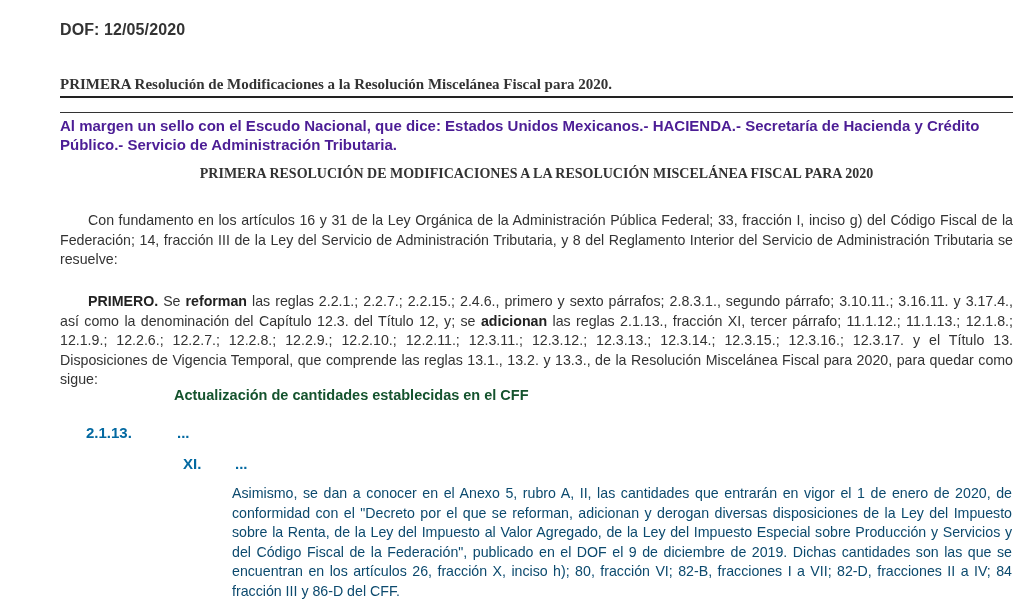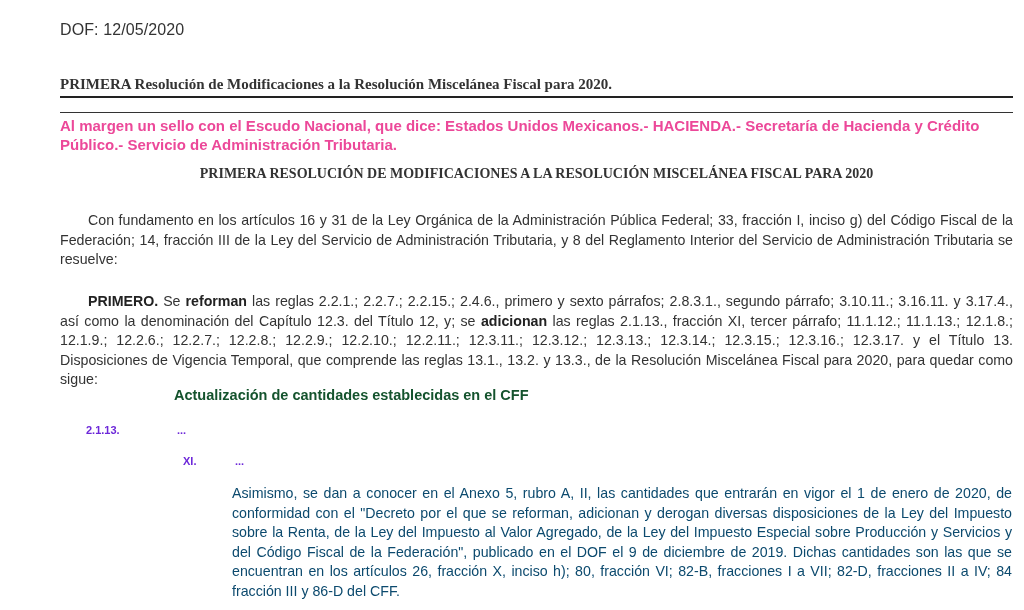--- a/index.html
+++ b/index.html
@@ -26,7 +26,7 @@
       left: 0;
       top: 21px;
       font-size: 16px;
-      font-weight: normal;
+      font-weight: bold;
       color: #333333;
       letter-spacing: 0.1px;
       white-space: nowrap;

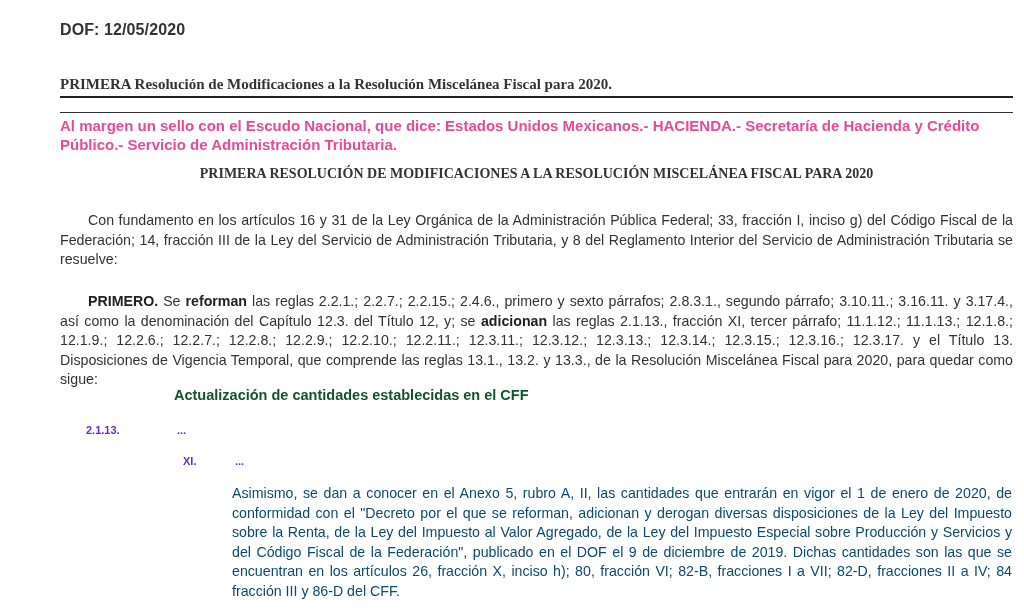--- a/index.html
+++ b/index.html
@@ -62,7 +62,7 @@
       width: 953px;
       font-size: 15px;
       font-weight: bold;
-      color: #ec4899;
+      color: #4c1d95;
       line-height: 19px;
     }
     .center-heading {

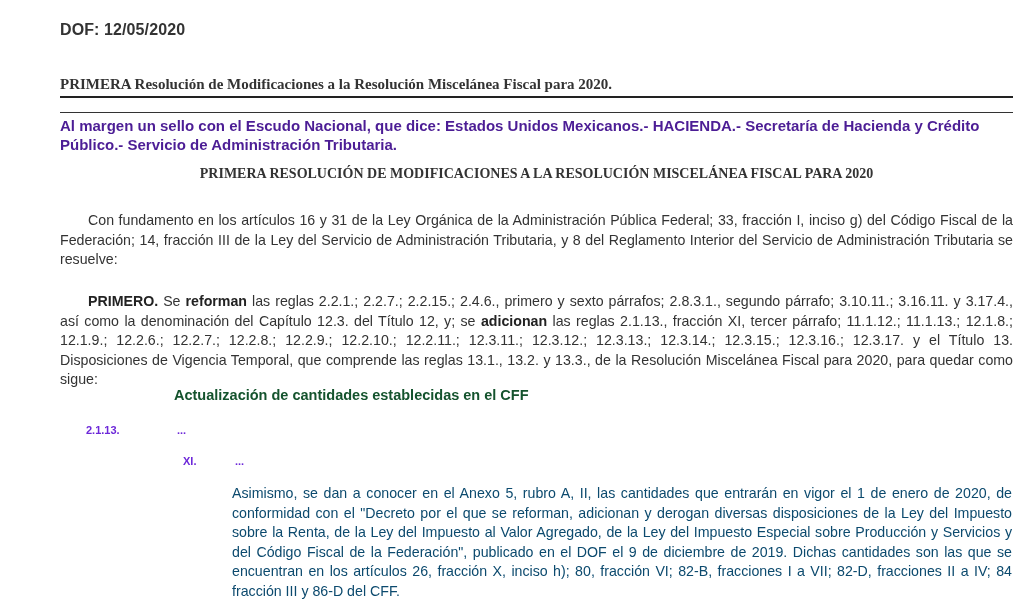--- a/index.html
+++ b/index.html
@@ -101,9 +101,9 @@
     }
     .rule-row {
       position: absolute;
-      font-size: 11px;
+      font-size: 15px;
       font-weight: bold;
-      color: #6d28d9;
+      color: #0369a1;
       white-space: nowrap;
     }
     .rule-num { left: 26px; top: 424px; }

